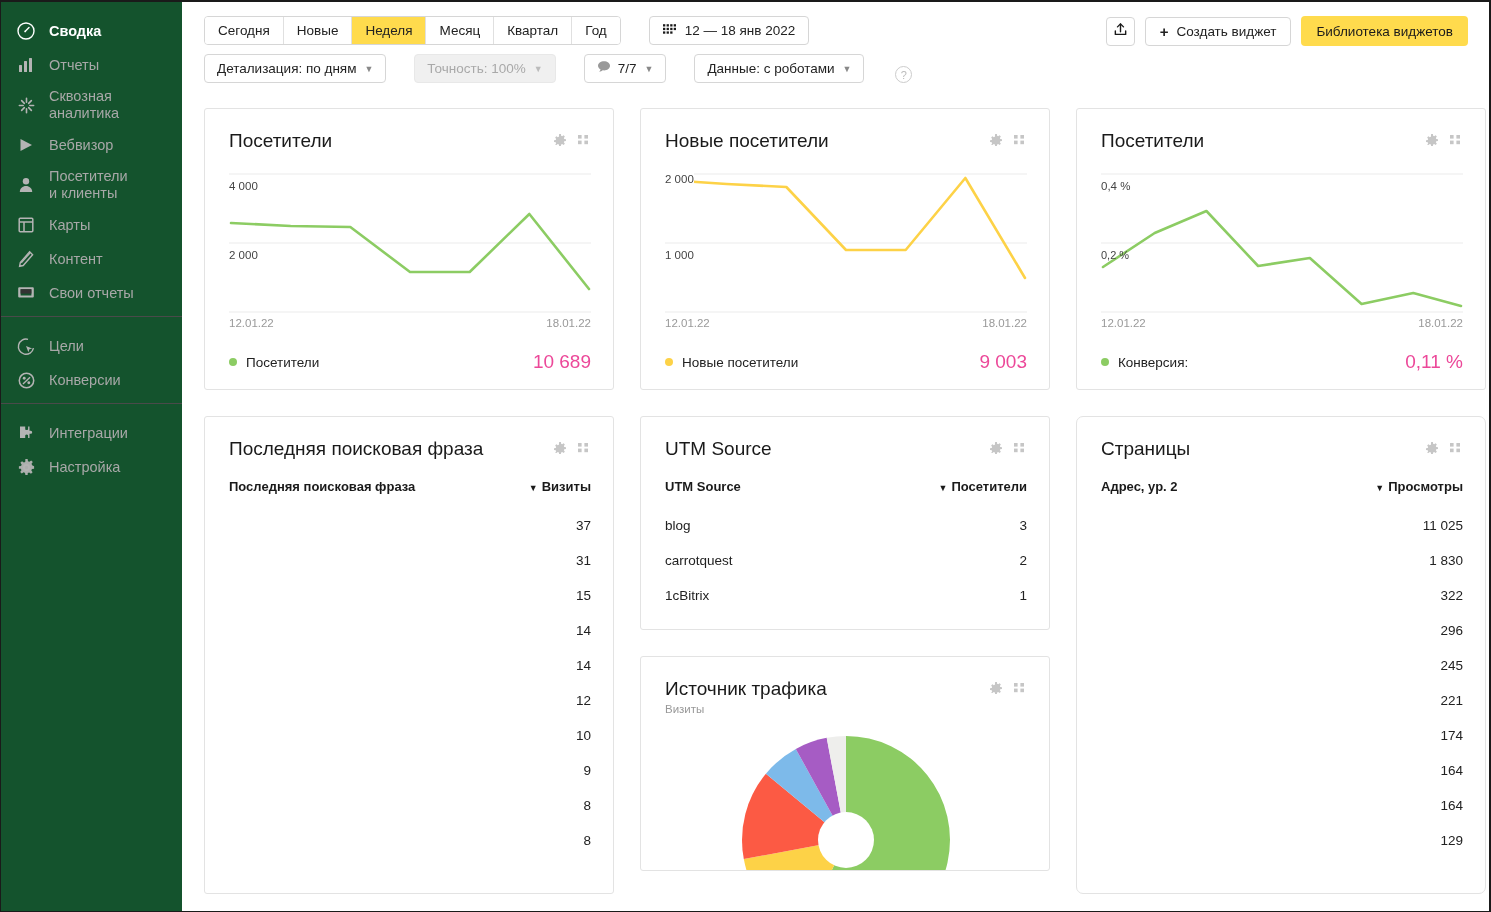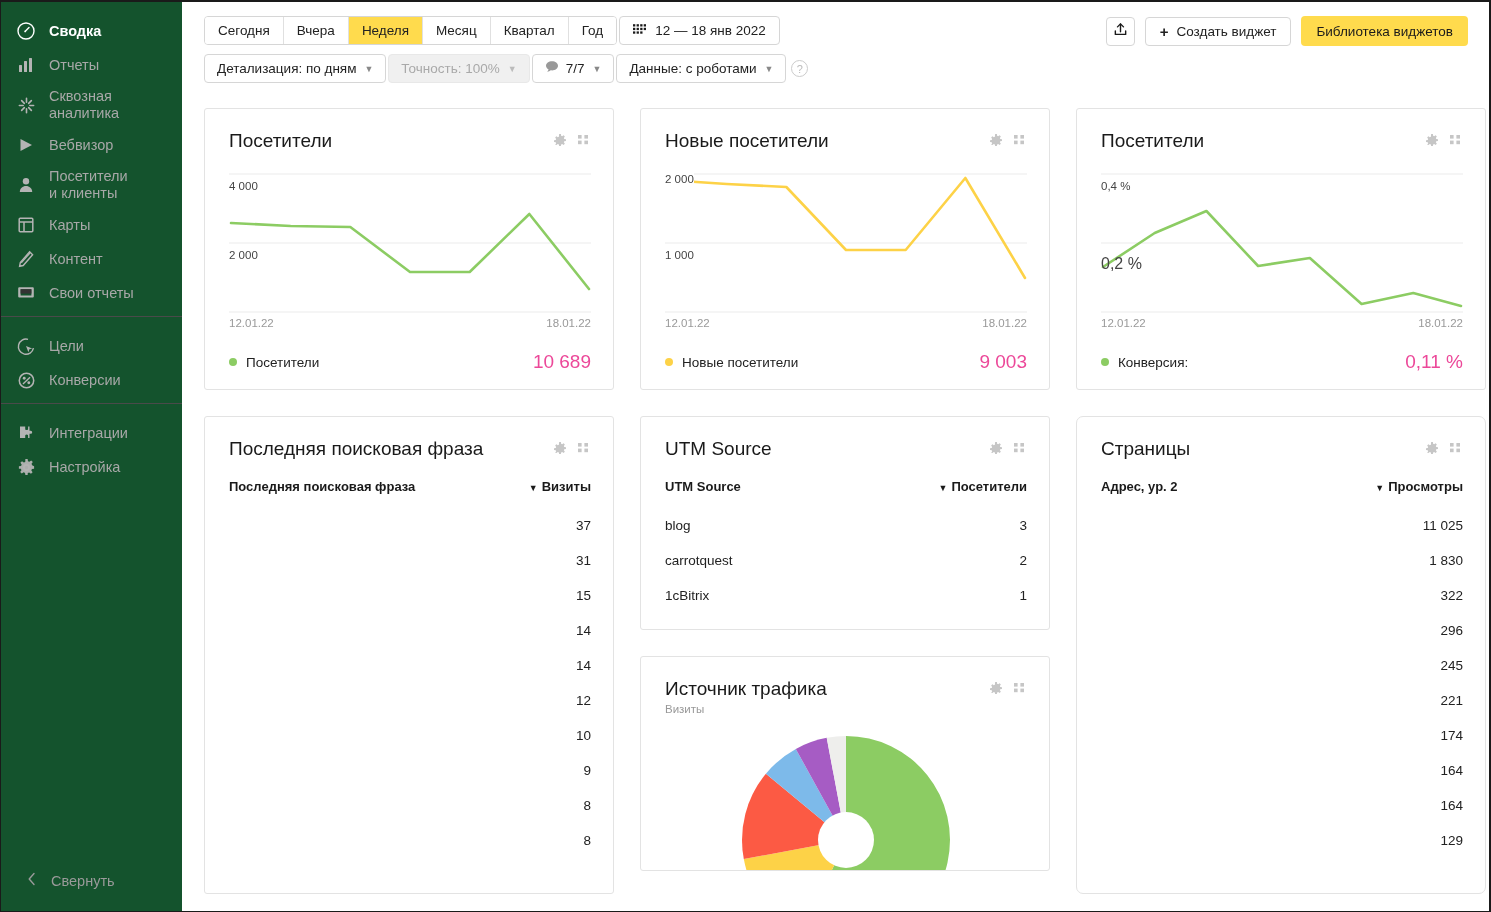--- a/index.html
+++ b/index.html
@@ -78,8 +78,8 @@
   }
   .toolbar-row {
     display: flex;
-    align-items: center;
-    gap: 2px;
+    align-items: flex-end;
+    gap: 28px;
     margin-bottom: 9px;
   }
   

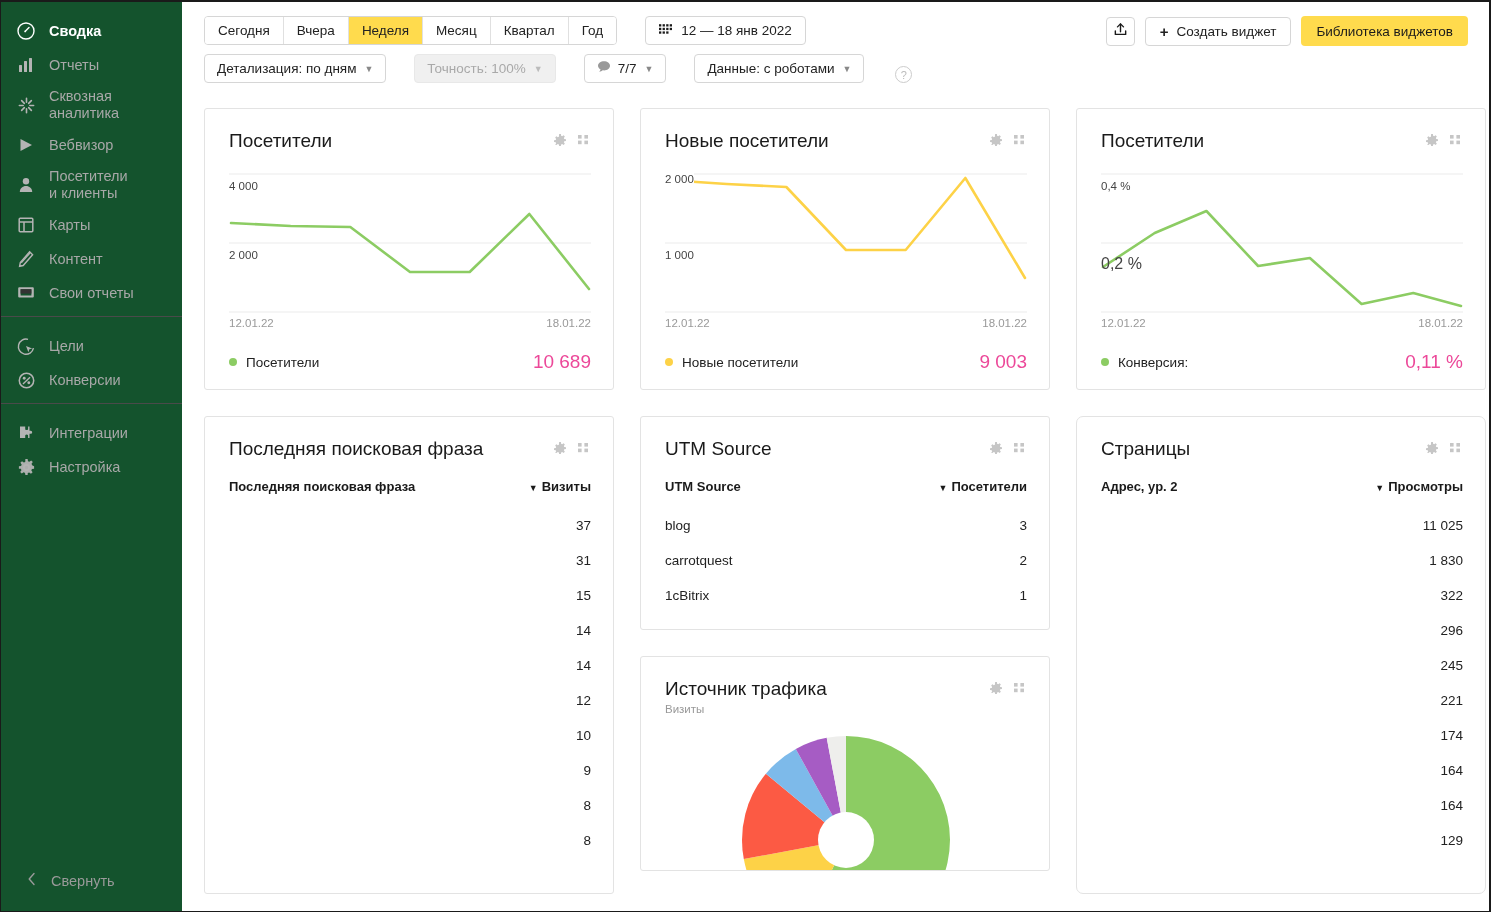--- a/index.html
+++ b/index.html
@@ -437,7 +437,7 @@
       <div class="toolbar-row">
         <div class="seg">
           <div class="seg-btn">Сегодня</div>
-          <div class="seg-btn">Вчера</div>
+          <div class="seg-btn">Новые</div>
           <div class="seg-btn sel">Неделя</div>
           <div class="seg-btn">Месяц</div>
           <div class="seg-btn">Квартал</div>

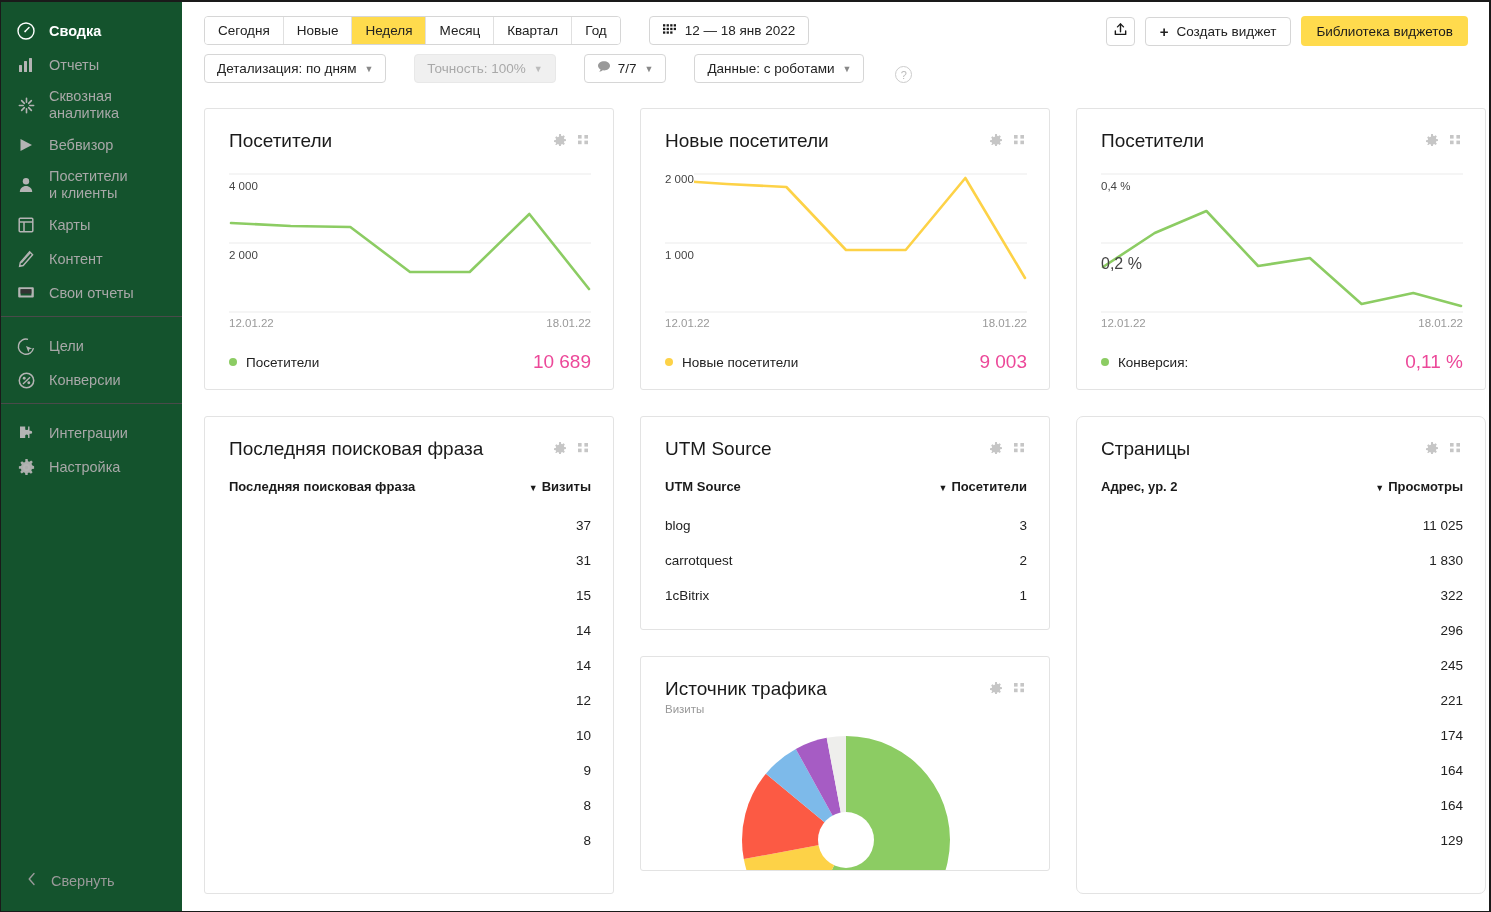--- a/index.html
+++ b/index.html
@@ -809,7 +809,7 @@
               <polyline points="2,100 54,66 106,44 158,99 210,91 262,137 314,126 362,139" fill="none" stroke="#8ccc63" stroke-width="2.6" stroke-linejoin="round" stroke-linecap="round"></polyline>
             </svg>
             <div style="position:absolute; left:0; top:13px; font-size:11.5px; color:#444;">0,4 %</div>
-            <div style="position:absolute; left:0; top:88px; font-size:16px; color:#444;">0,2 %</div>
+            <div style="position:absolute; left:0; top:82px; font-size:11px; color:#444;">0,2 %</div>
           </div>
 
           <div class="axis-lbl">

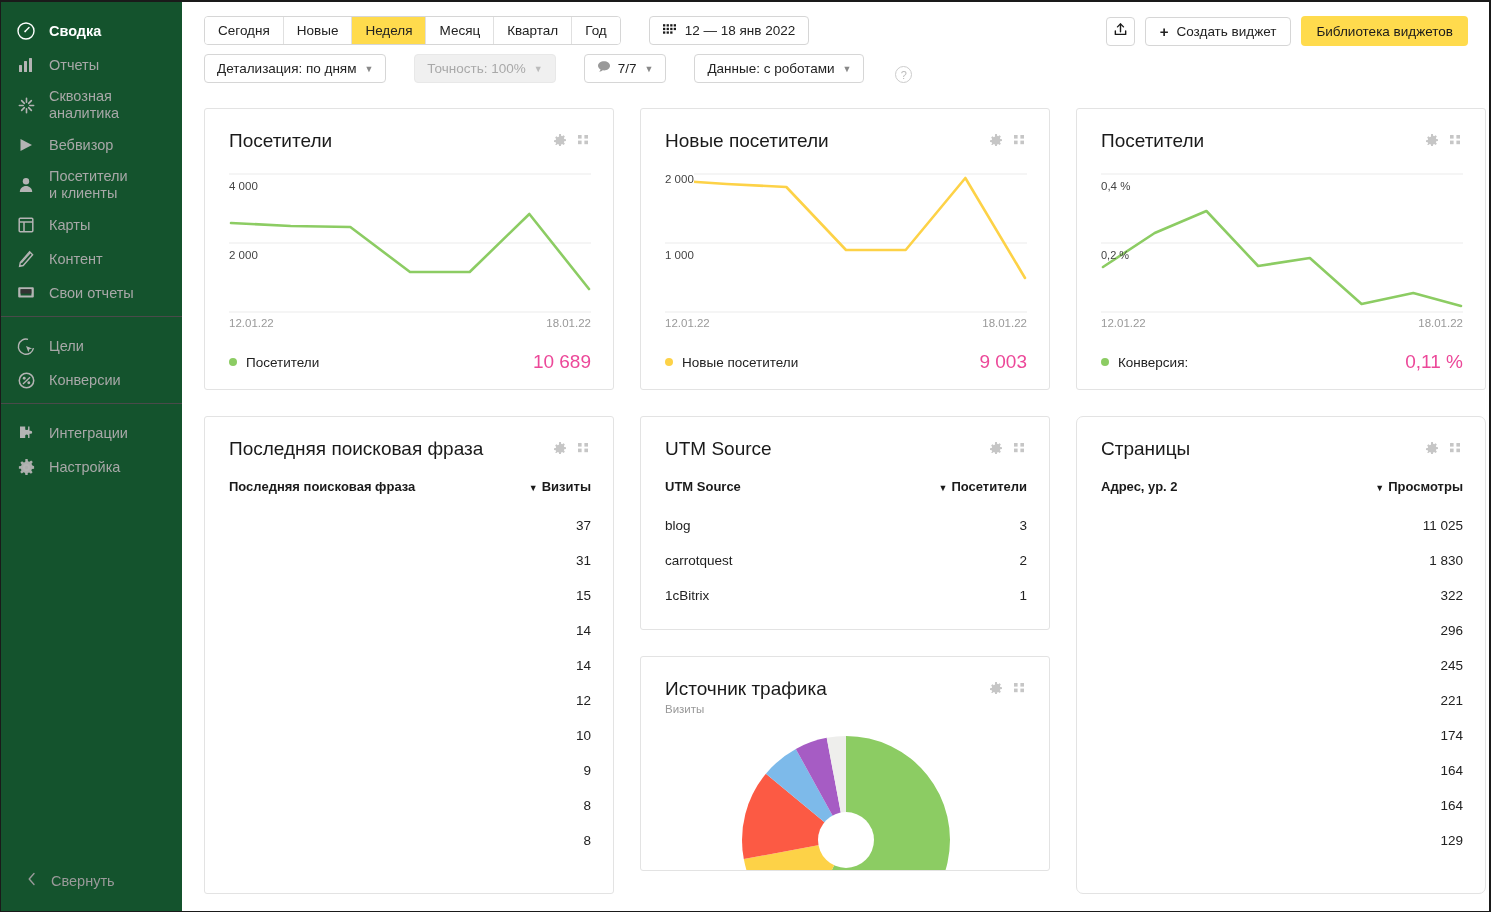--- a/index.html
+++ b/index.html
@@ -420,14 +420,6 @@
       </div>
     </div>
 
-    <div class="collapse">
-      <span>
-        <svg width="10" height="14" viewBox="0 0 10 14" fill="none" stroke="currentColor" stroke-width="1.4" stroke-linecap="round" stroke-linejoin="round">
-            <path d="M7 1.5 L2.2 7 L7 12.5"></path>
-          </svg>
-      </span>
-      <span>Свернуть</span>
-    </div>
   </nav>
 
   <div class="main">

